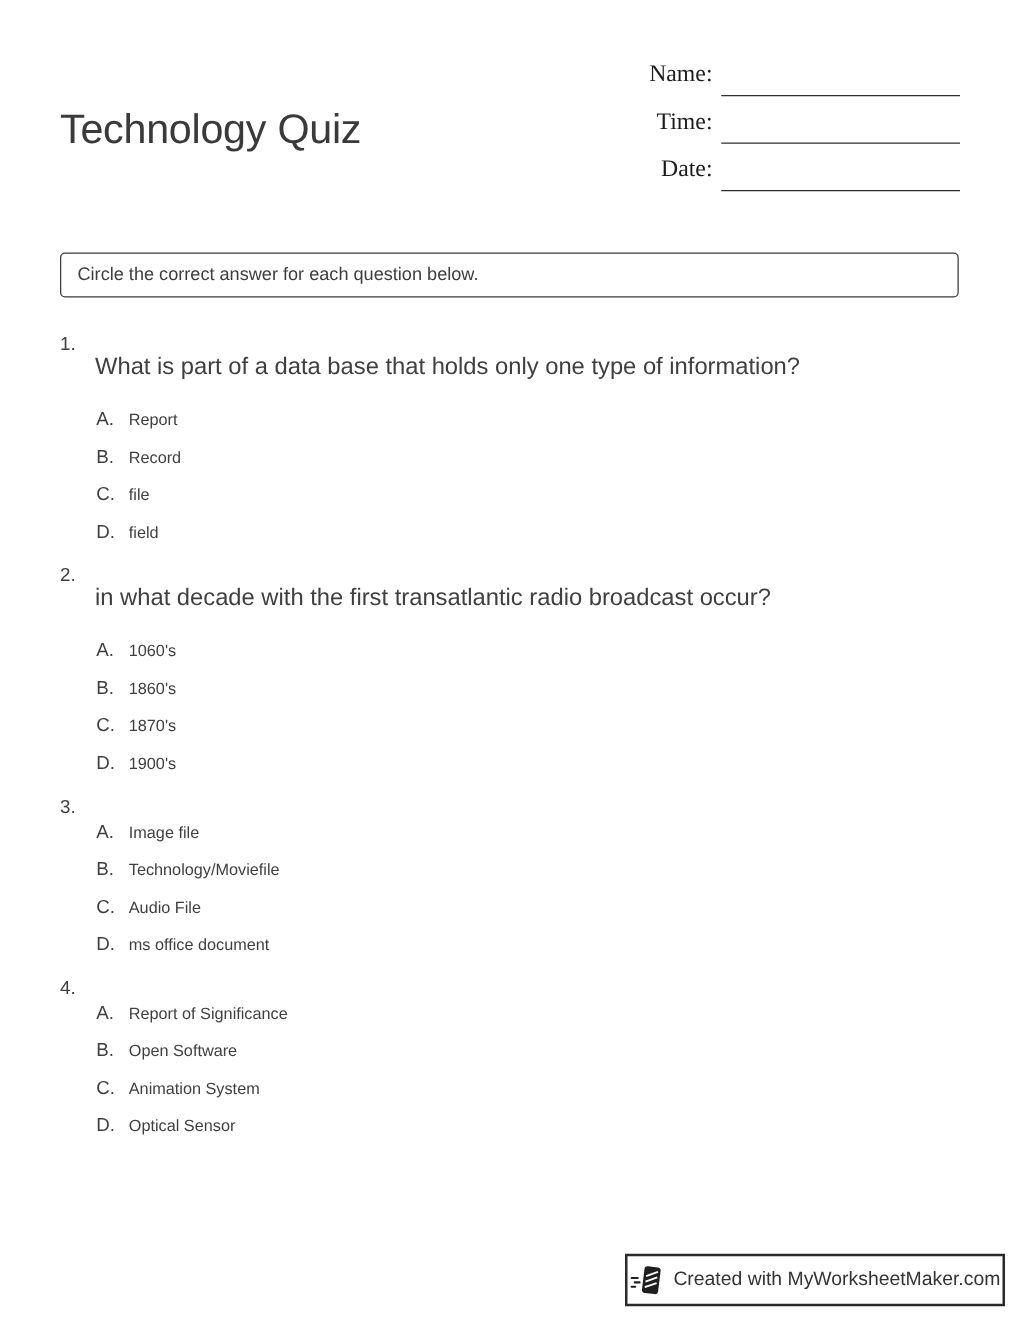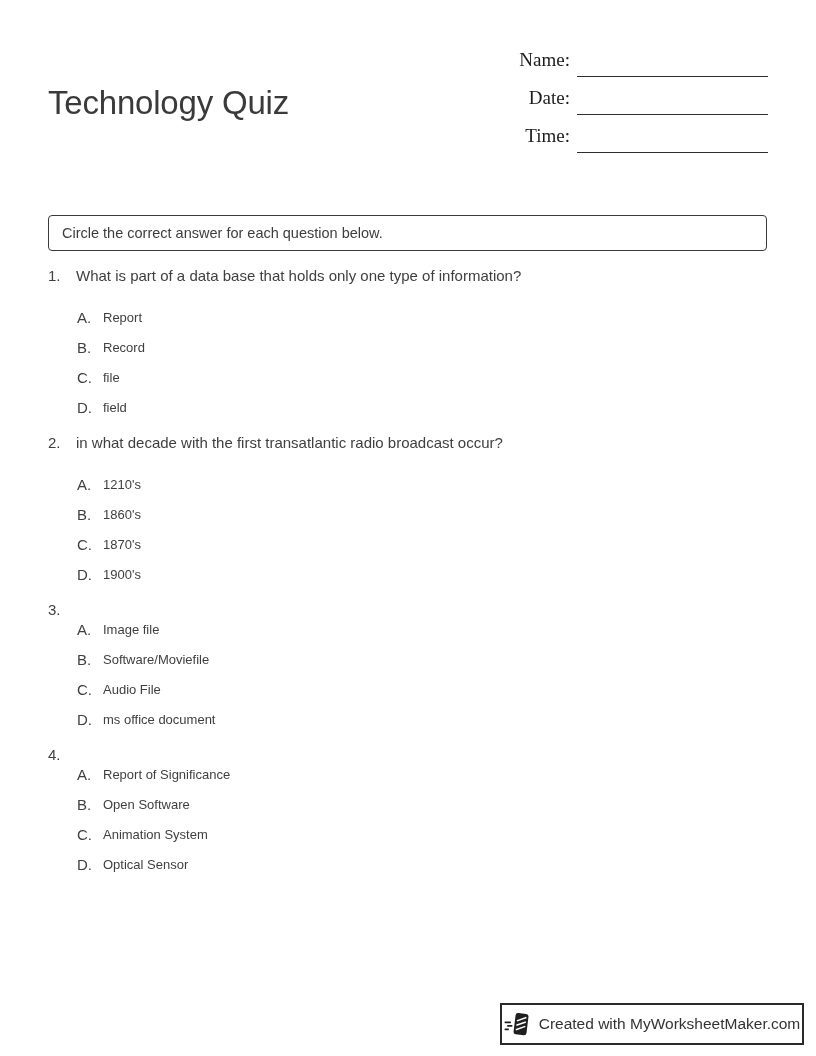--- a/index.html
+++ b/index.html
@@ -150,11 +150,11 @@
       <div class="field-line"></div>
     </div>
     <div class="field-row">
+      <div class="field-label">Time:</div>
+      <div class="field-line"></div>
+    </div>
+    <div class="field-row">
       <div class="field-label">Date:</div>
-      <div class="field-line"></div>
-    </div>
-    <div class="field-row">
-      <div class="field-label">Time:</div>
       <div class="field-line"></div>
     </div>
   </div>

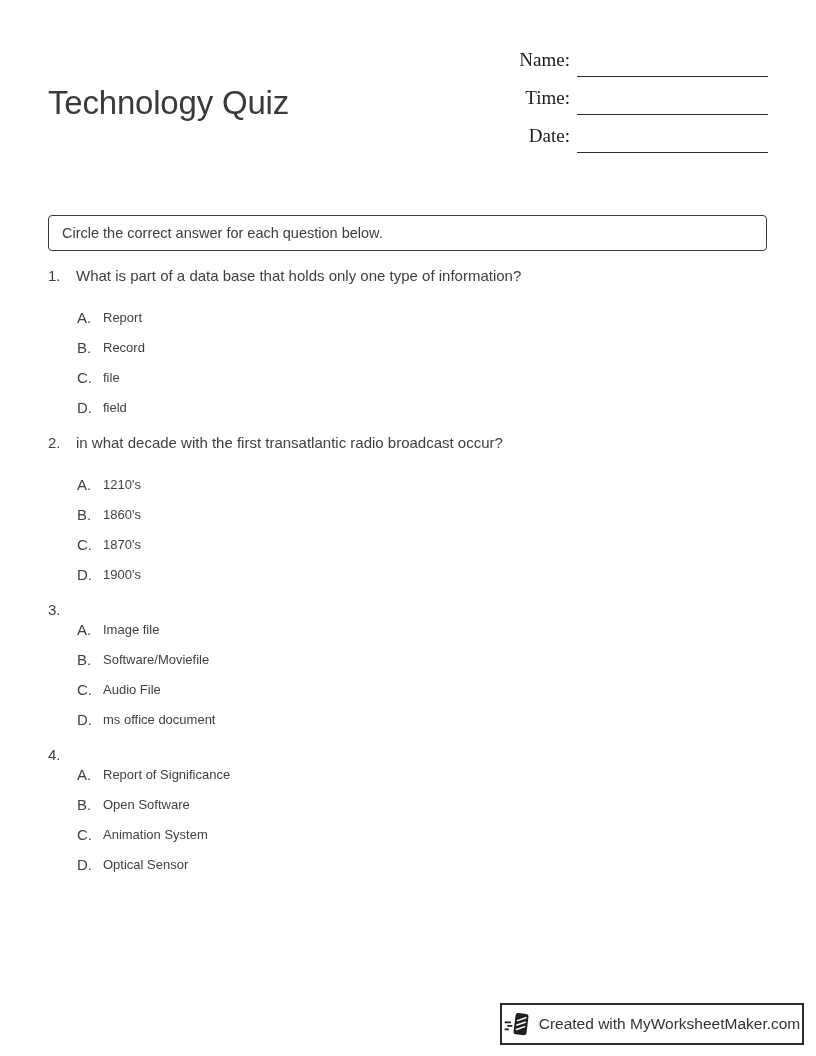--- a/index.html
+++ b/index.html
@@ -71,7 +71,6 @@
     padding-left: 13px;
     font-size: 14.5px;
     color: #3d3d3d;
-    margin-top: 13px;
   }
 
   

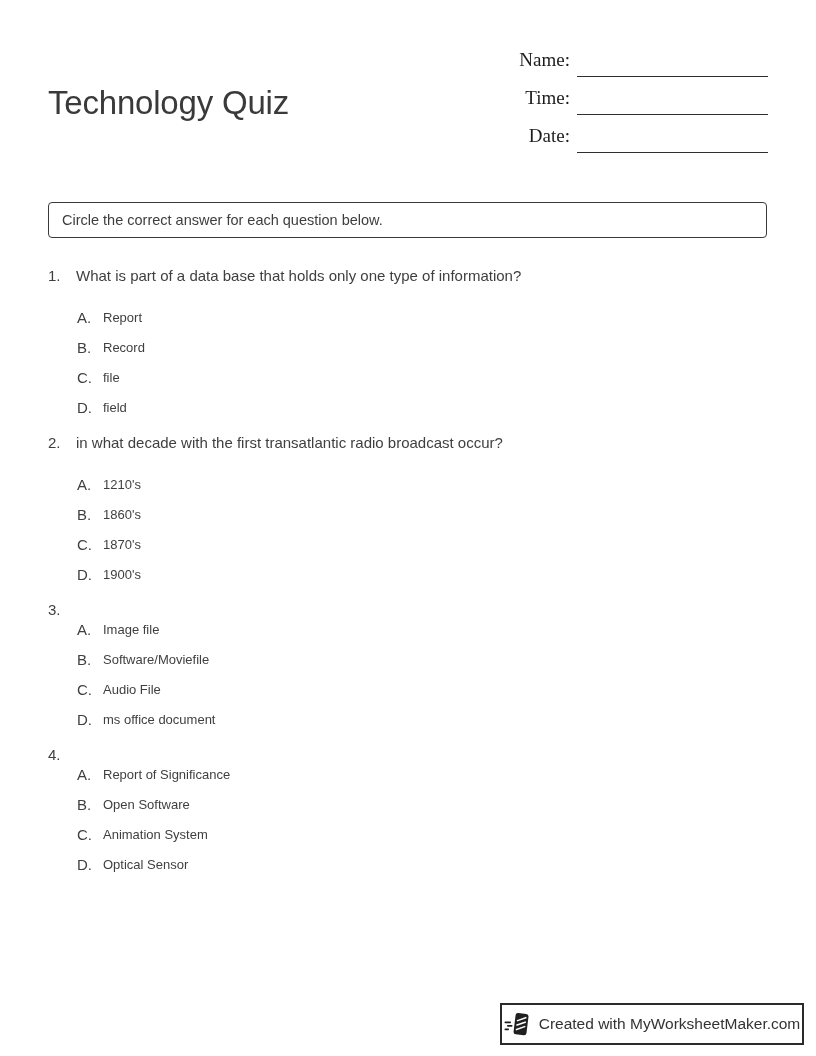--- a/index.html
+++ b/index.html
@@ -91,10 +91,11 @@
   }
   .q-text {
     flex: 1;
-    font-size: 15px;
+    font-size: 19px;
     line-height: 20px;
     color: #3f3f3f;
     margin-bottom: 22px;
+    margin-top: 18px;
   }
   .option-row {
     display: flex;

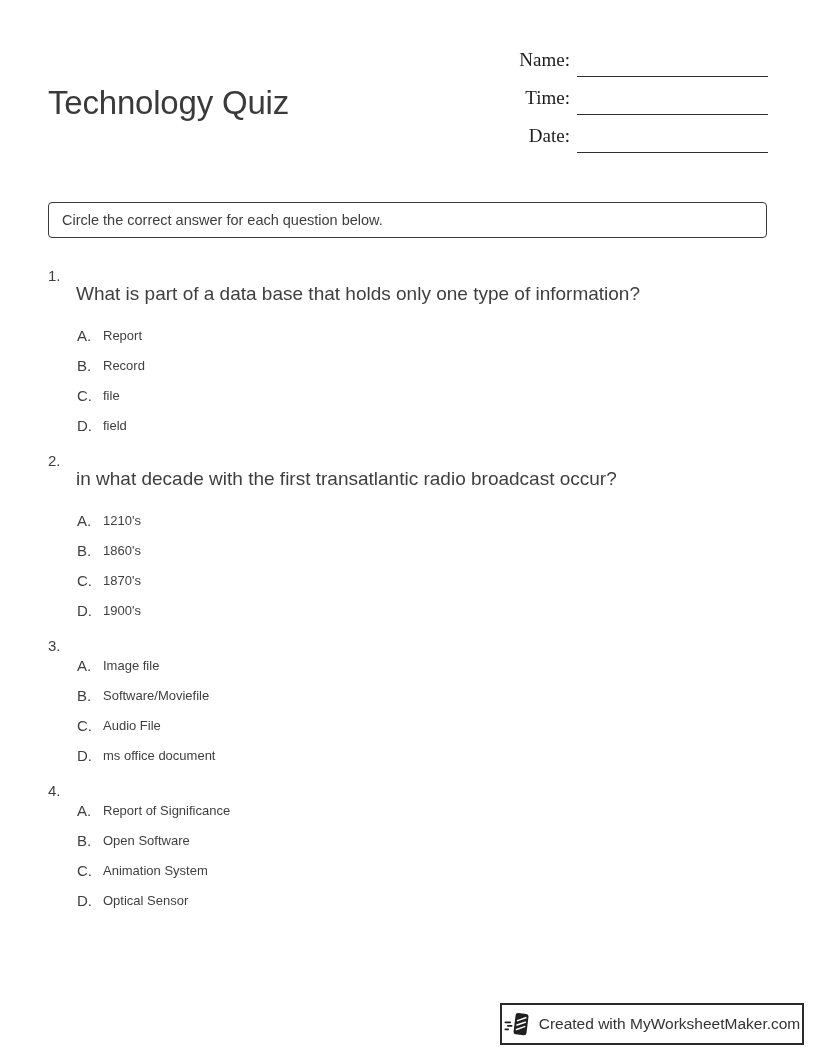--- a/index.html
+++ b/index.html
@@ -195,7 +195,7 @@
       </div>
       <div class="option-row">
         <div class="opt-letter">A.</div>
-        <div class="opt-text">1210's</div>
+        <div class="opt-text">1060's</div>
       </div>
       <div class="option-row">
         <div class="opt-letter">B.</div>

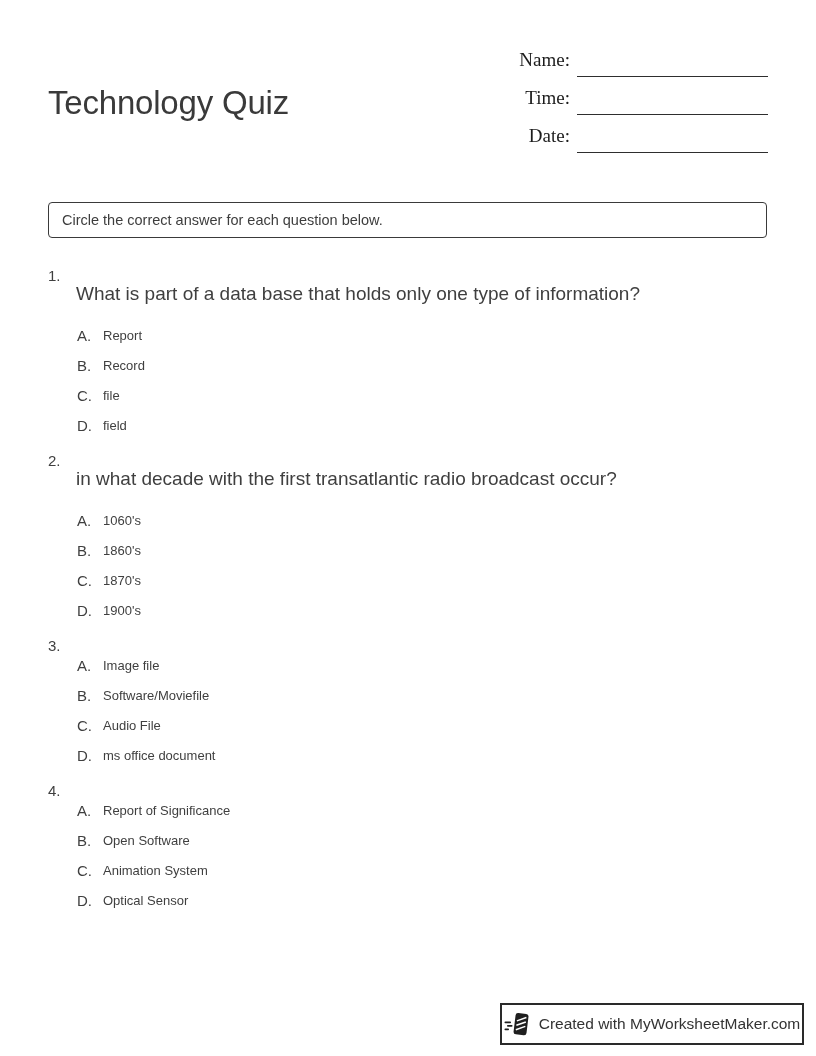--- a/index.html
+++ b/index.html
@@ -221,7 +221,7 @@
       </div>
       <div class="option-row">
         <div class="opt-letter">B.</div>
-        <div class="opt-text">Software/Moviefile</div>
+        <div class="opt-text">Technology/Moviefile</div>
       </div>
       <div class="option-row">
         <div class="opt-letter">C.</div>

